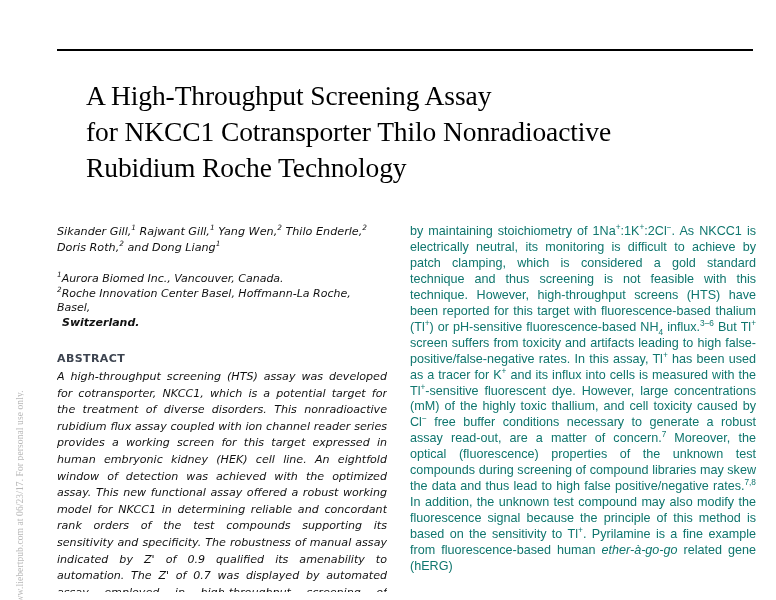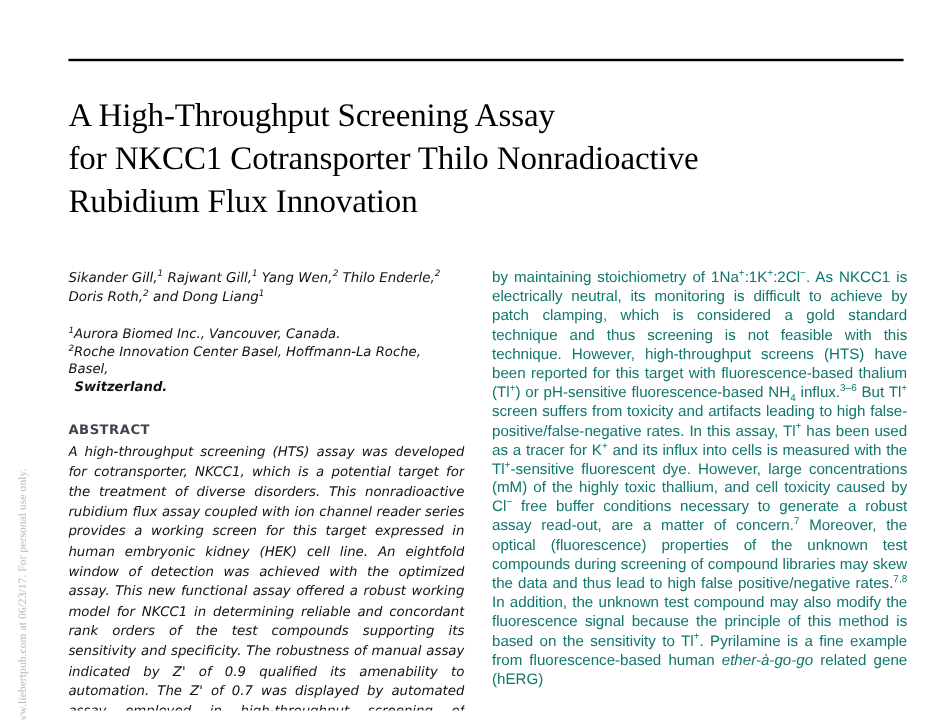--- a/index.html
+++ b/index.html
@@ -63,7 +63,7 @@
     color: #000000;
     letter-spacing: -0.1px;
   }
-  .title-line { display: block; white-space: nowrap; }
+  .title-line { display: block; white-space: nowrap; margin-left: 29px; }
 
   
   .columns {

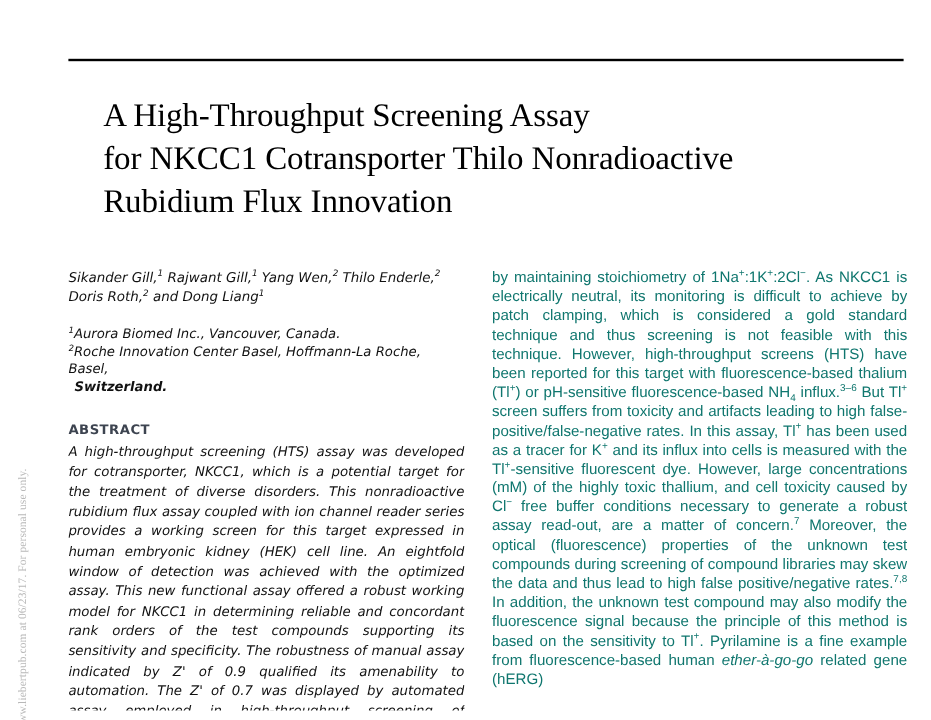--- a/index.html
+++ b/index.html
@@ -164,7 +164,7 @@
 <h1 class="title">
   <span class="title-line">A High-Throughput Screening Assay</span>
   <span class="title-line">for NKCC1 Cotransporter Thilo Nonradioactive</span>
-  <span class="title-line">Rubidium Flux Innovation</span>
+  <span class="title-line">Rubidium Roche Technology</span>
 </h1>
 
 <div class="columns">

